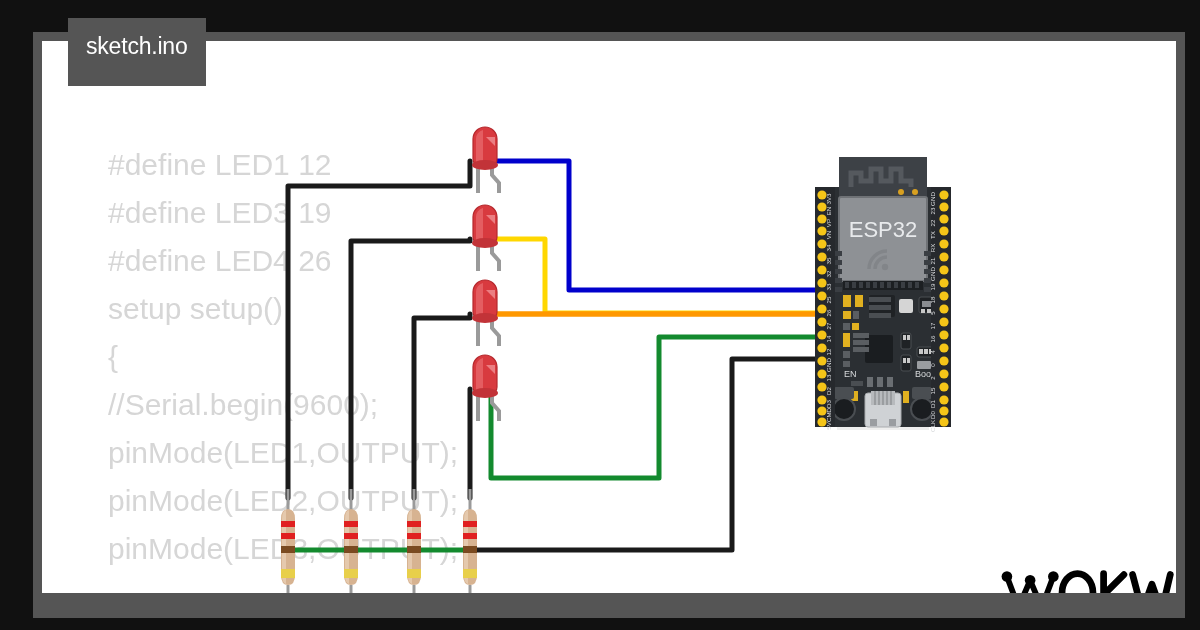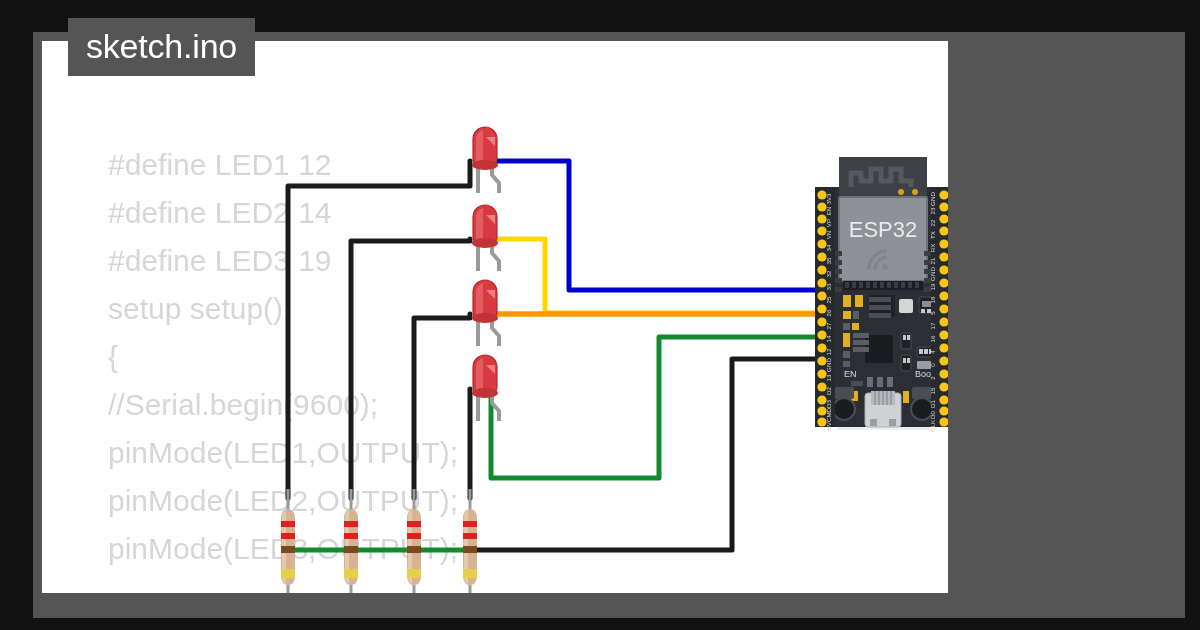--- a/index.html
+++ b/index.html
@@ -29,9 +29,9 @@
     position: absolute; left: 68px; top: 18px;
     background: #555555;
     color: #ffffff;
-    font-size: 34px;
+    font-size: 23px;
     line-height: 44px;
-    padding: 6px 18px 8px 18px;
+    padding: 6px 18px 18px 18px;
     letter-spacing: -0.2px;
     z-index: 40;
   }

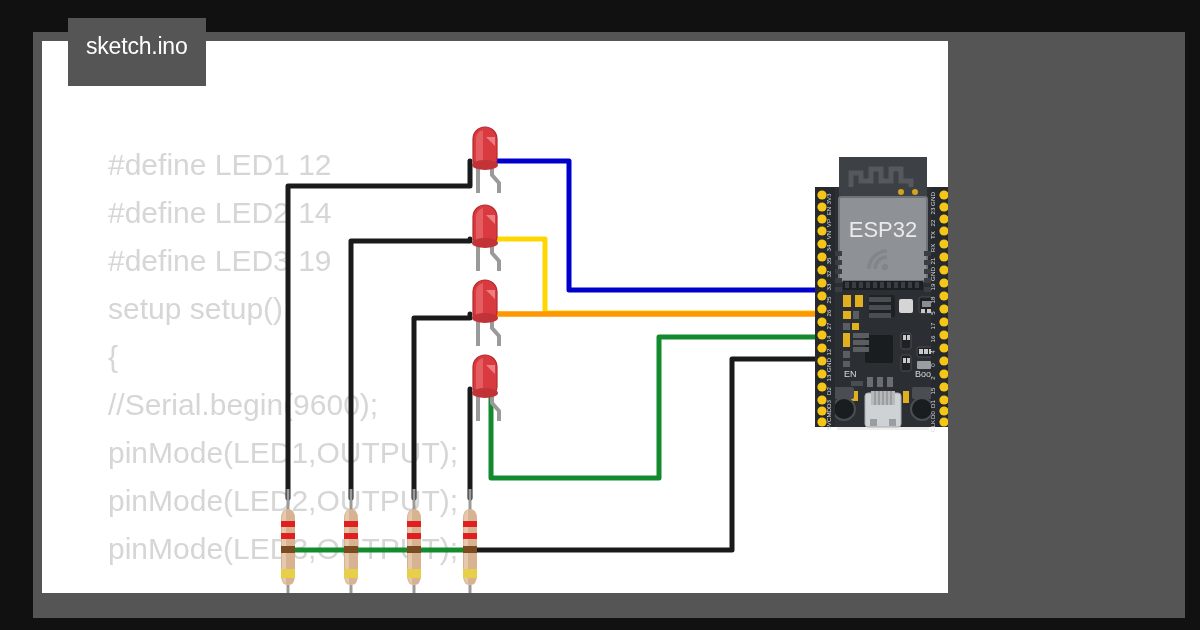--- a/index.html
+++ b/index.html
@@ -19,7 +19,7 @@
   }
   #canvas {
     position: absolute; left: 42px; top: 41px;
-    width: 906px; height: 552px;
+    width: 1134px; height: 552px;
     background: #ffffff;
     overflow: hidden;
   }

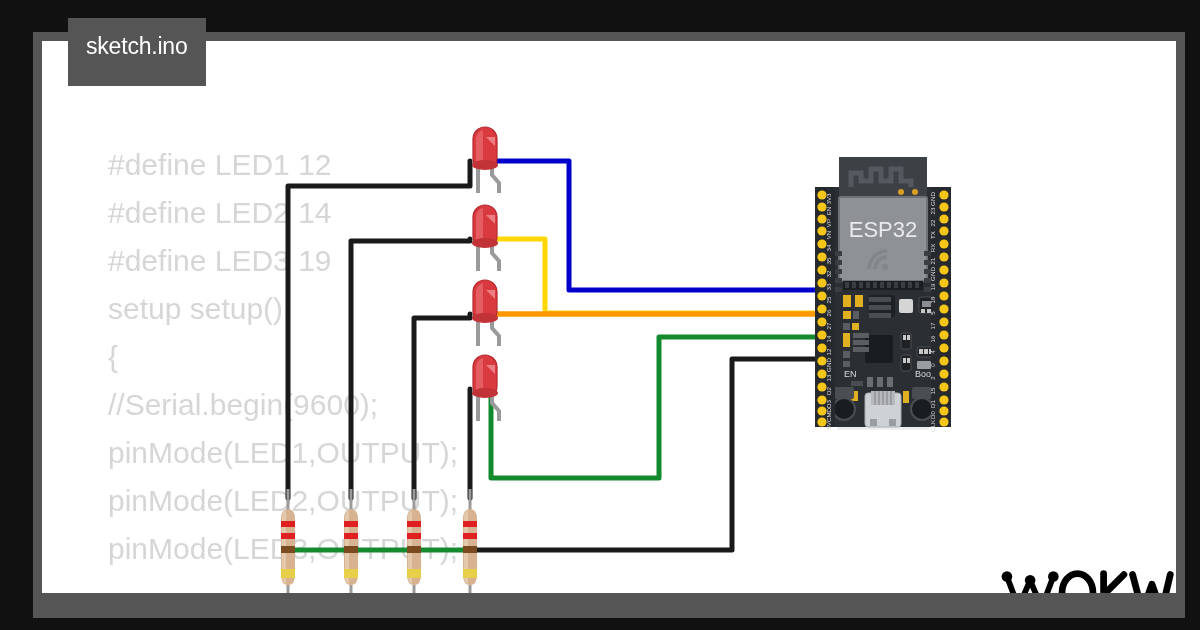--- a/index.html
+++ b/index.html
@@ -86,7 +86,6 @@
 
     <div id="code">
       <div class="line">#define LED1 12</div>
-      <div class="line">#define LED2 14</div>
       <div class="line">#define LED3 19</div>
       <div class="line">setup setup()</div>
       <div class="line">{</div>

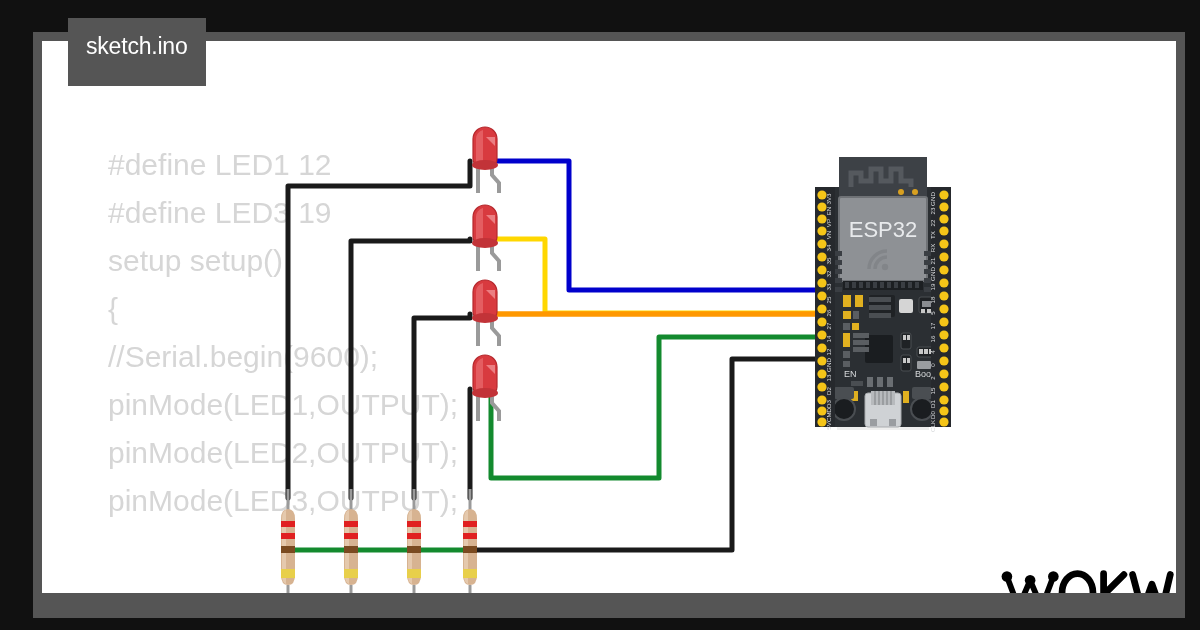--- a/index.html
+++ b/index.html
@@ -87,6 +87,7 @@
     <div id="code">
       <div class="line">#define LED1 12</div>
       <div class="line">#define LED3 19</div>
+      <div class="line">#define LED4 26</div>
       <div class="line">setup setup()</div>
       <div class="line">{</div>
       <div class="line">//Serial.begin(9600);</div>

